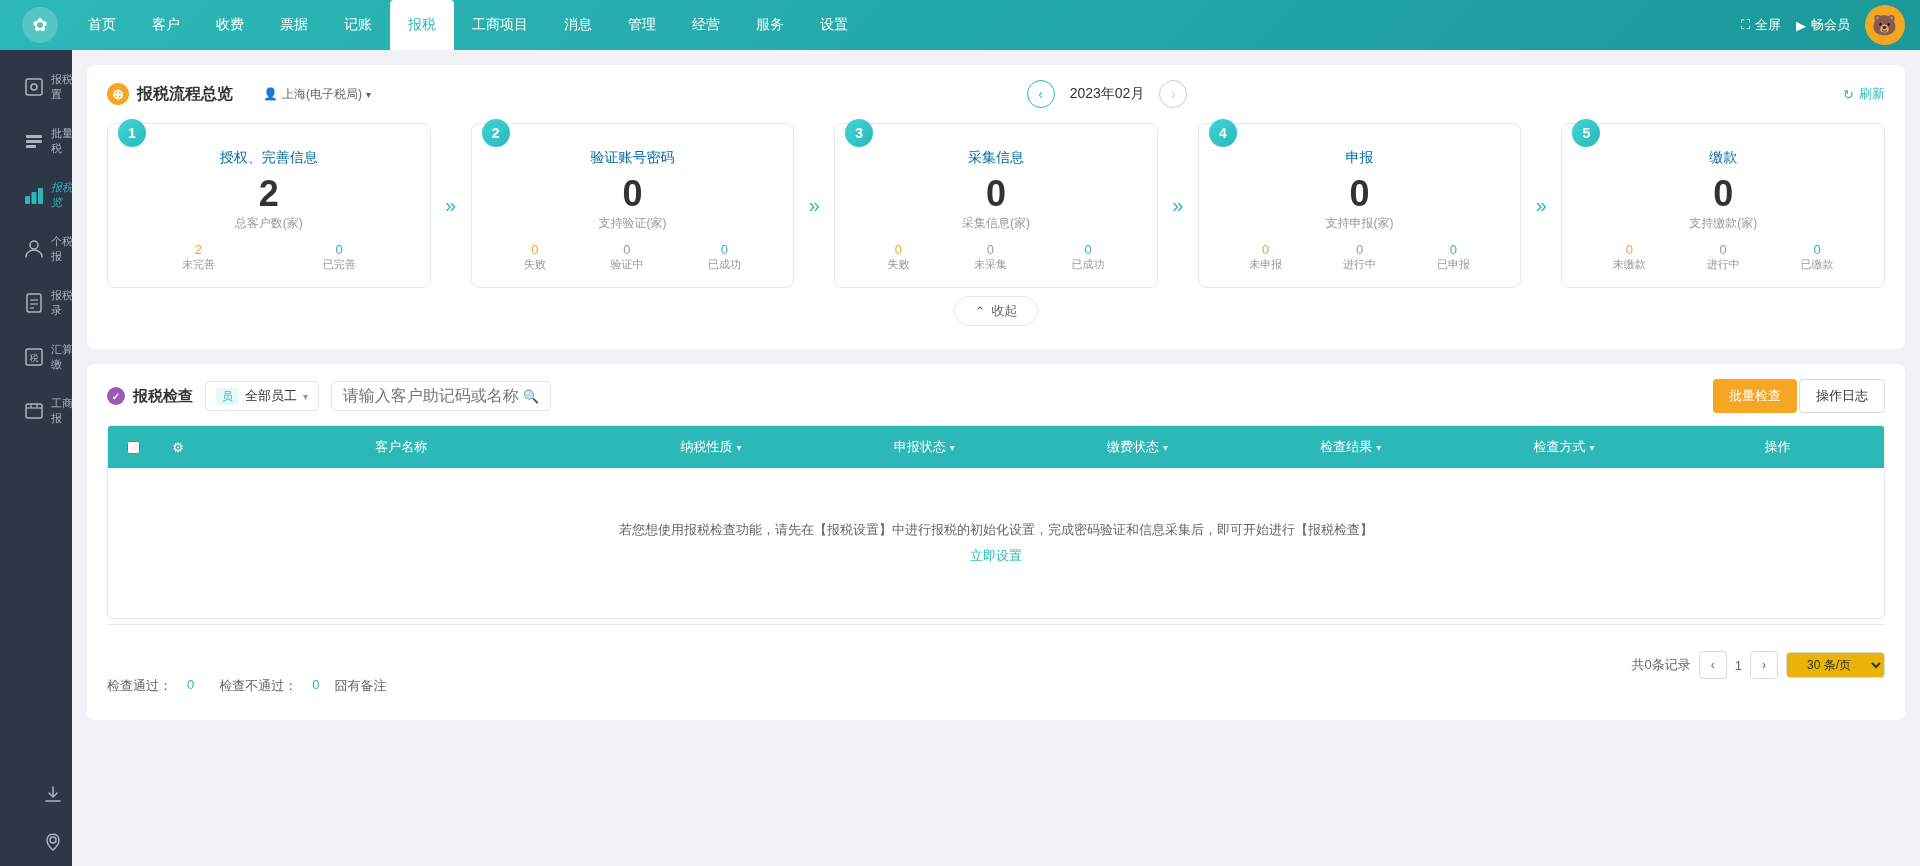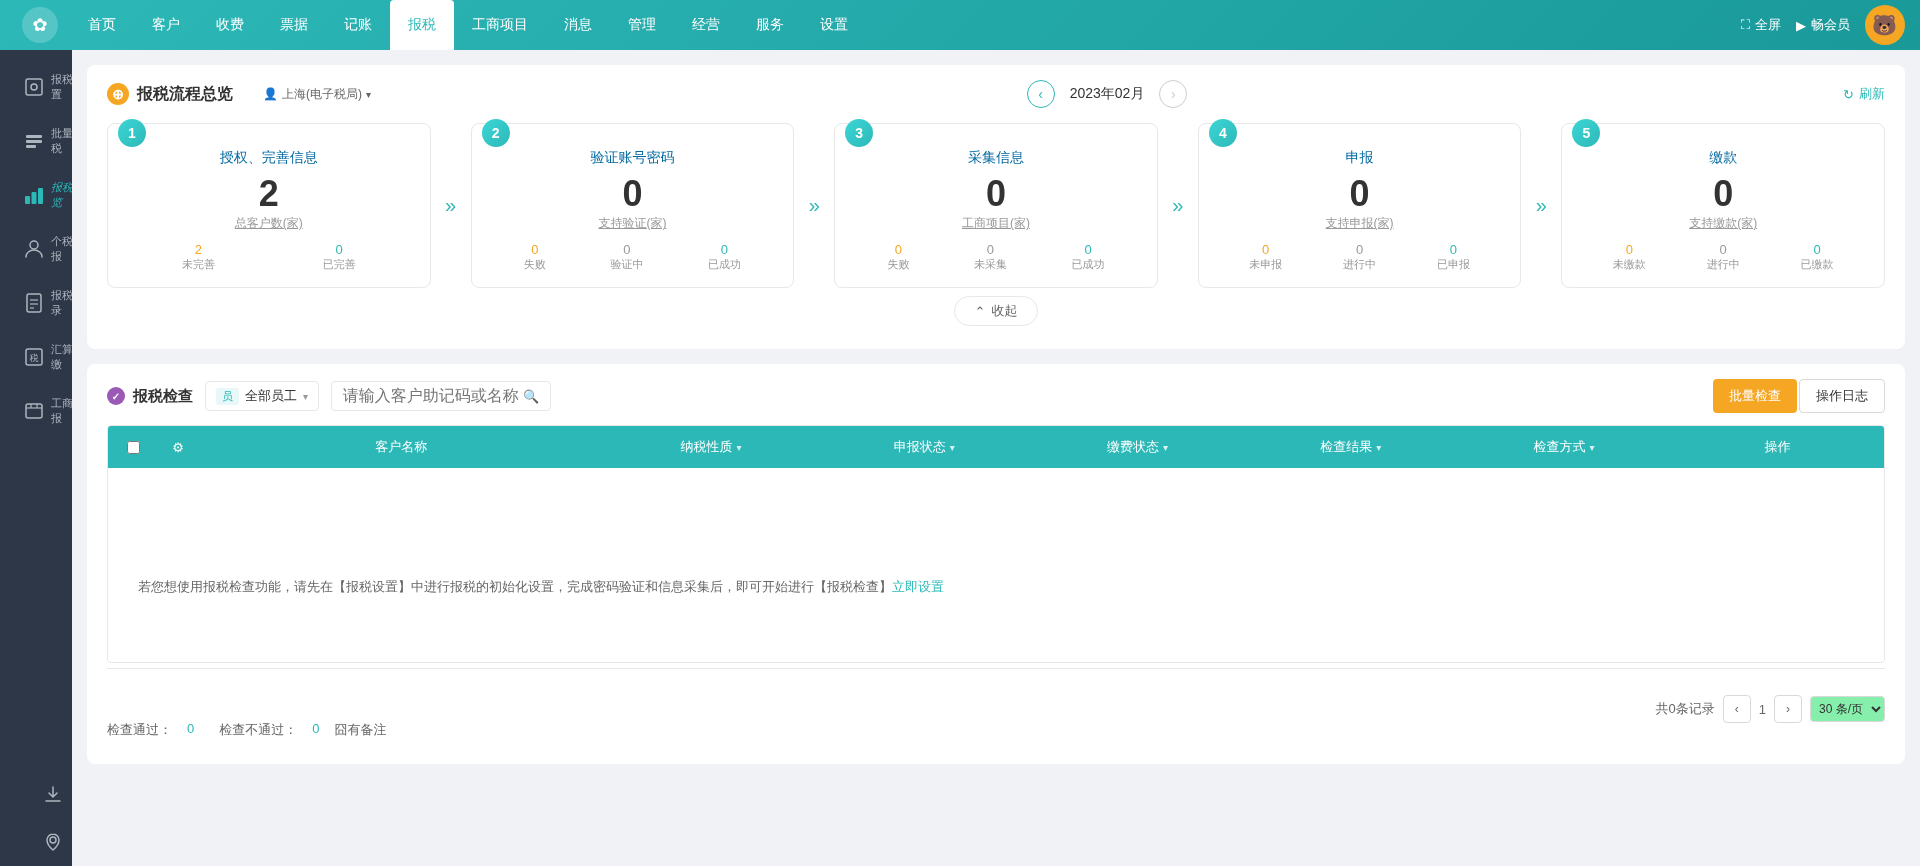--- a/index.html
+++ b/index.html
@@ -251,7 +251,6 @@
       color: #999;
       text-align: center;
       margin-bottom: 10px;
-      text-decoration: underline;
     }
     .step-stats {
       display: flex;

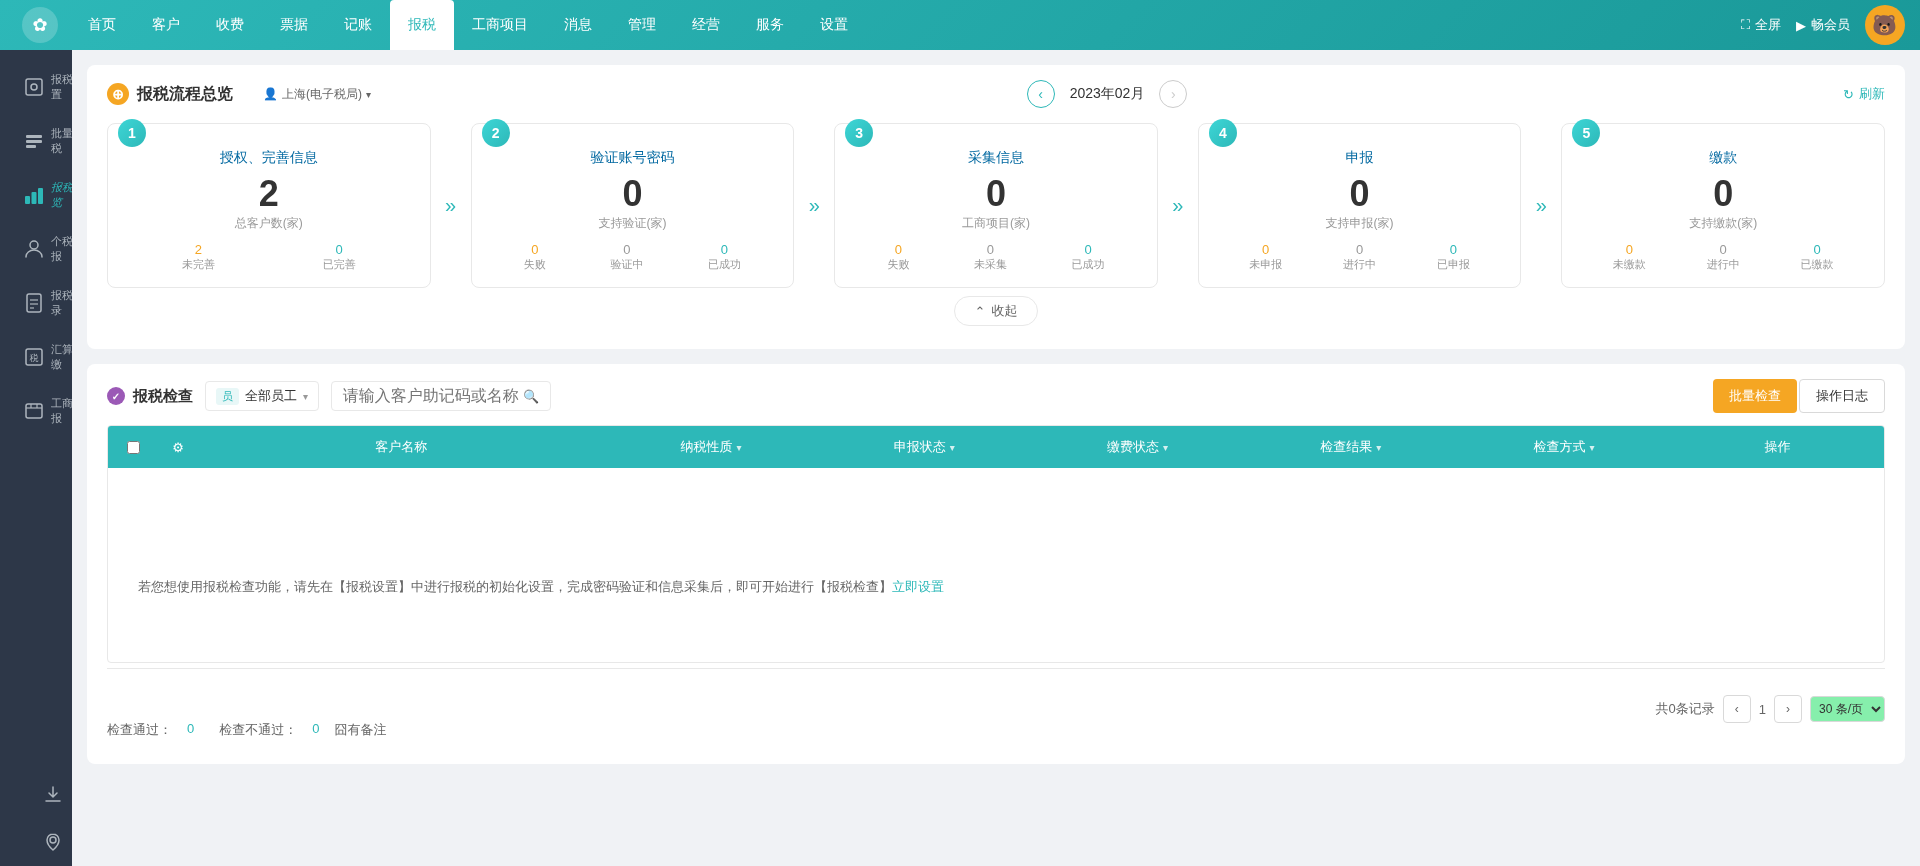--- a/index.html
+++ b/index.html
@@ -674,7 +674,7 @@
           <div class="step-num">3</div>
           <div class="step-title">采集信息</div>
           <div class="step-count">0</div>
-          <div class="step-subtitle">工商项目(家)</div>
+          <div class="step-subtitle">采集信息(家)</div>
           <div class="step-stats">
             <div class="stat-item">
               <div class="stat-num">0</div>

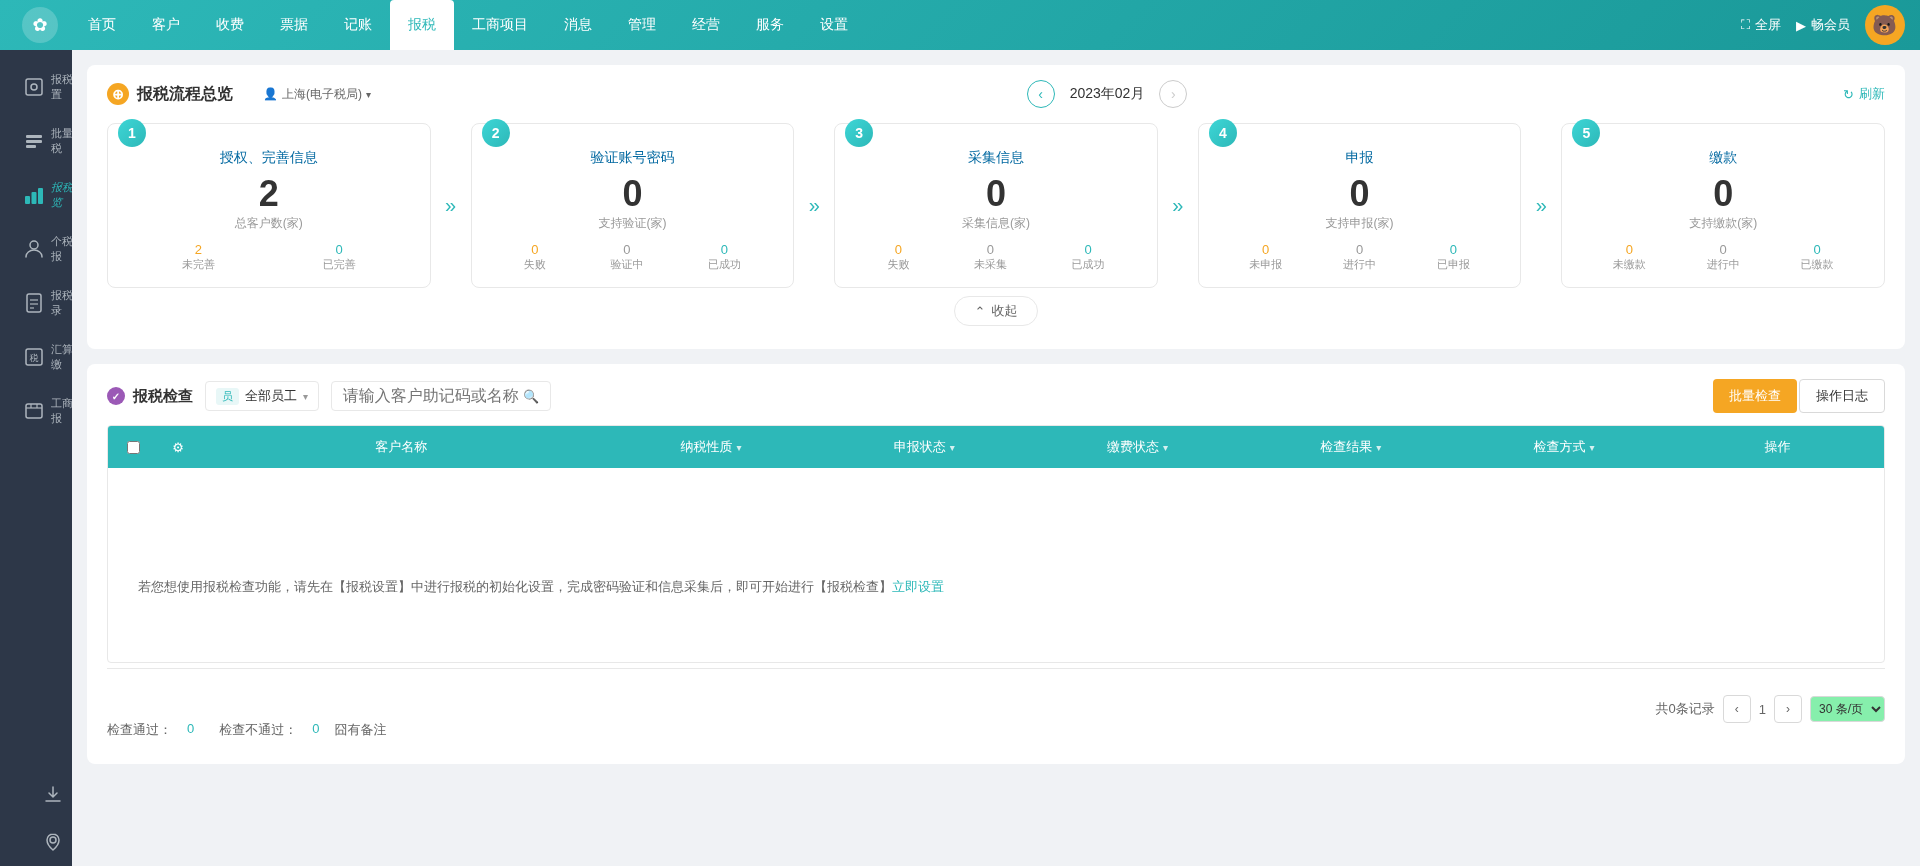--- a/index.html
+++ b/index.html
@@ -413,15 +413,14 @@
     .table-body {
       min-height: 150px;
       display: flex;
-      flex-direction: row;
-      align-items: center;
-      justify-content: flex-start;
+      flex-direction: column;
+      align-items: center;
+      justify-content: center;
       padding: 30px;
       text-align: center;
       color: #666;
       font-size: 13px;
       line-height: 2;
-      margin-top: 44px;
     }
     .setup-link {
       color: #2db8b8;

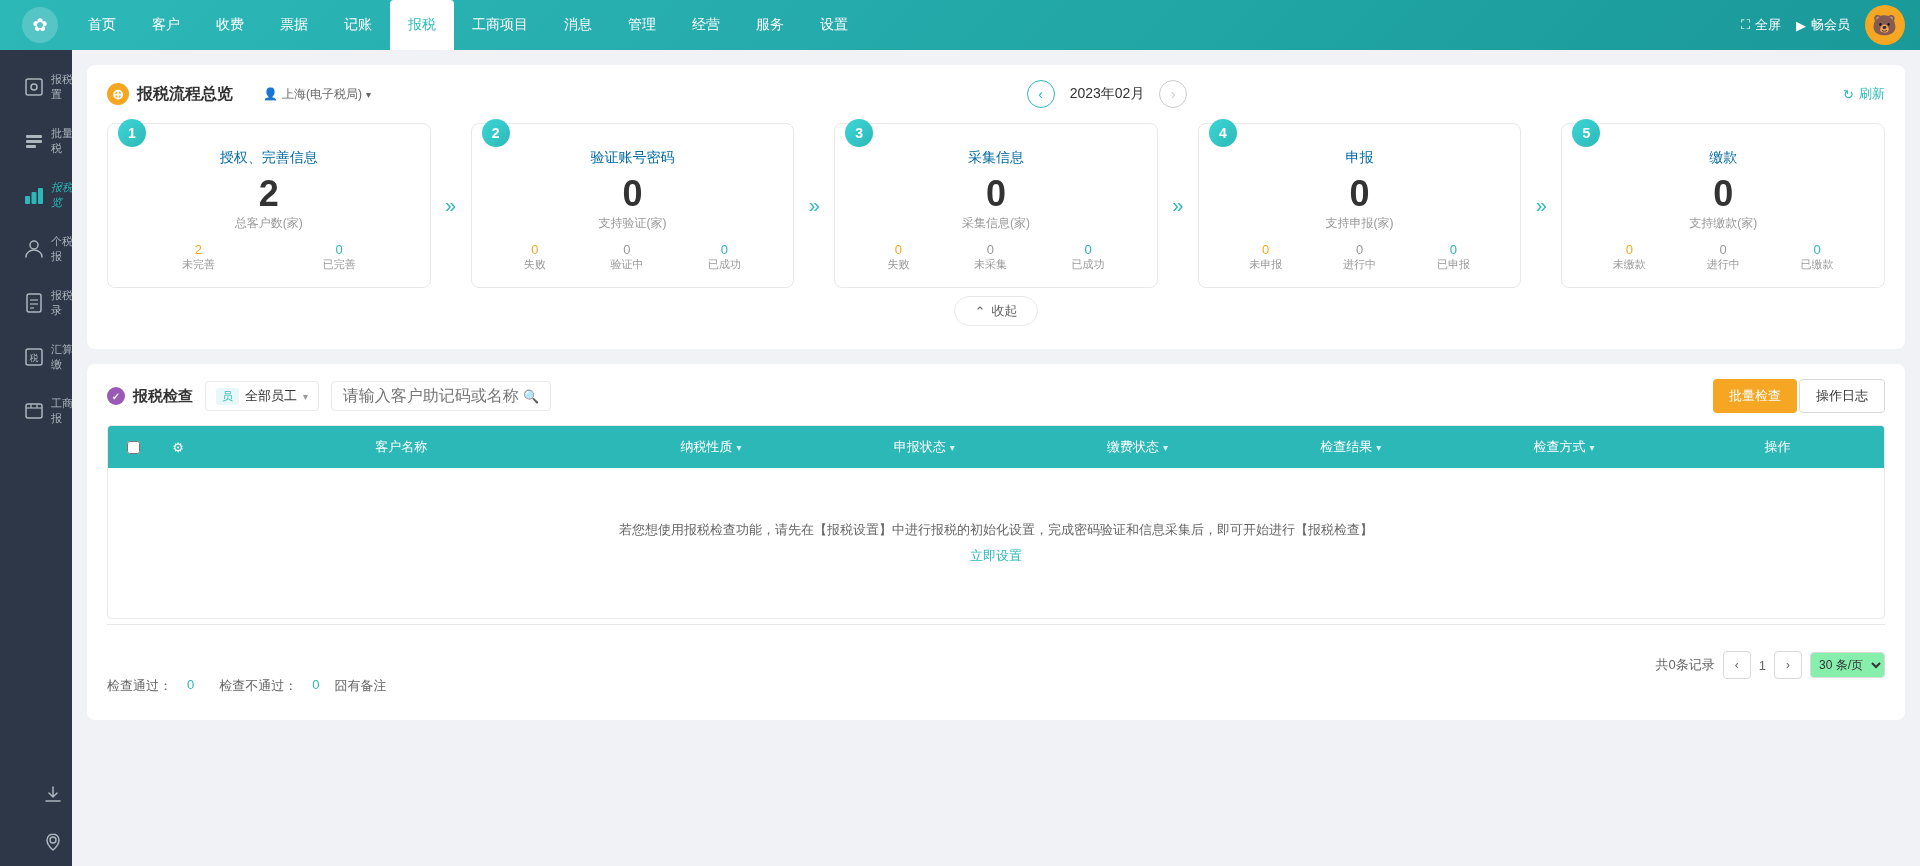--- a/index.html
+++ b/index.html
@@ -466,10 +466,10 @@
     .page-select {
       border: 1px solid #d9d9d9;
       border-radius: 4px;
-      padding: 4px 4px;
+      padding: 4px 16px;
       font-size: 12px;
       color: #333;
-      background: #86efac;
+      background: #eab308;
     }
   </style>
 </head>

